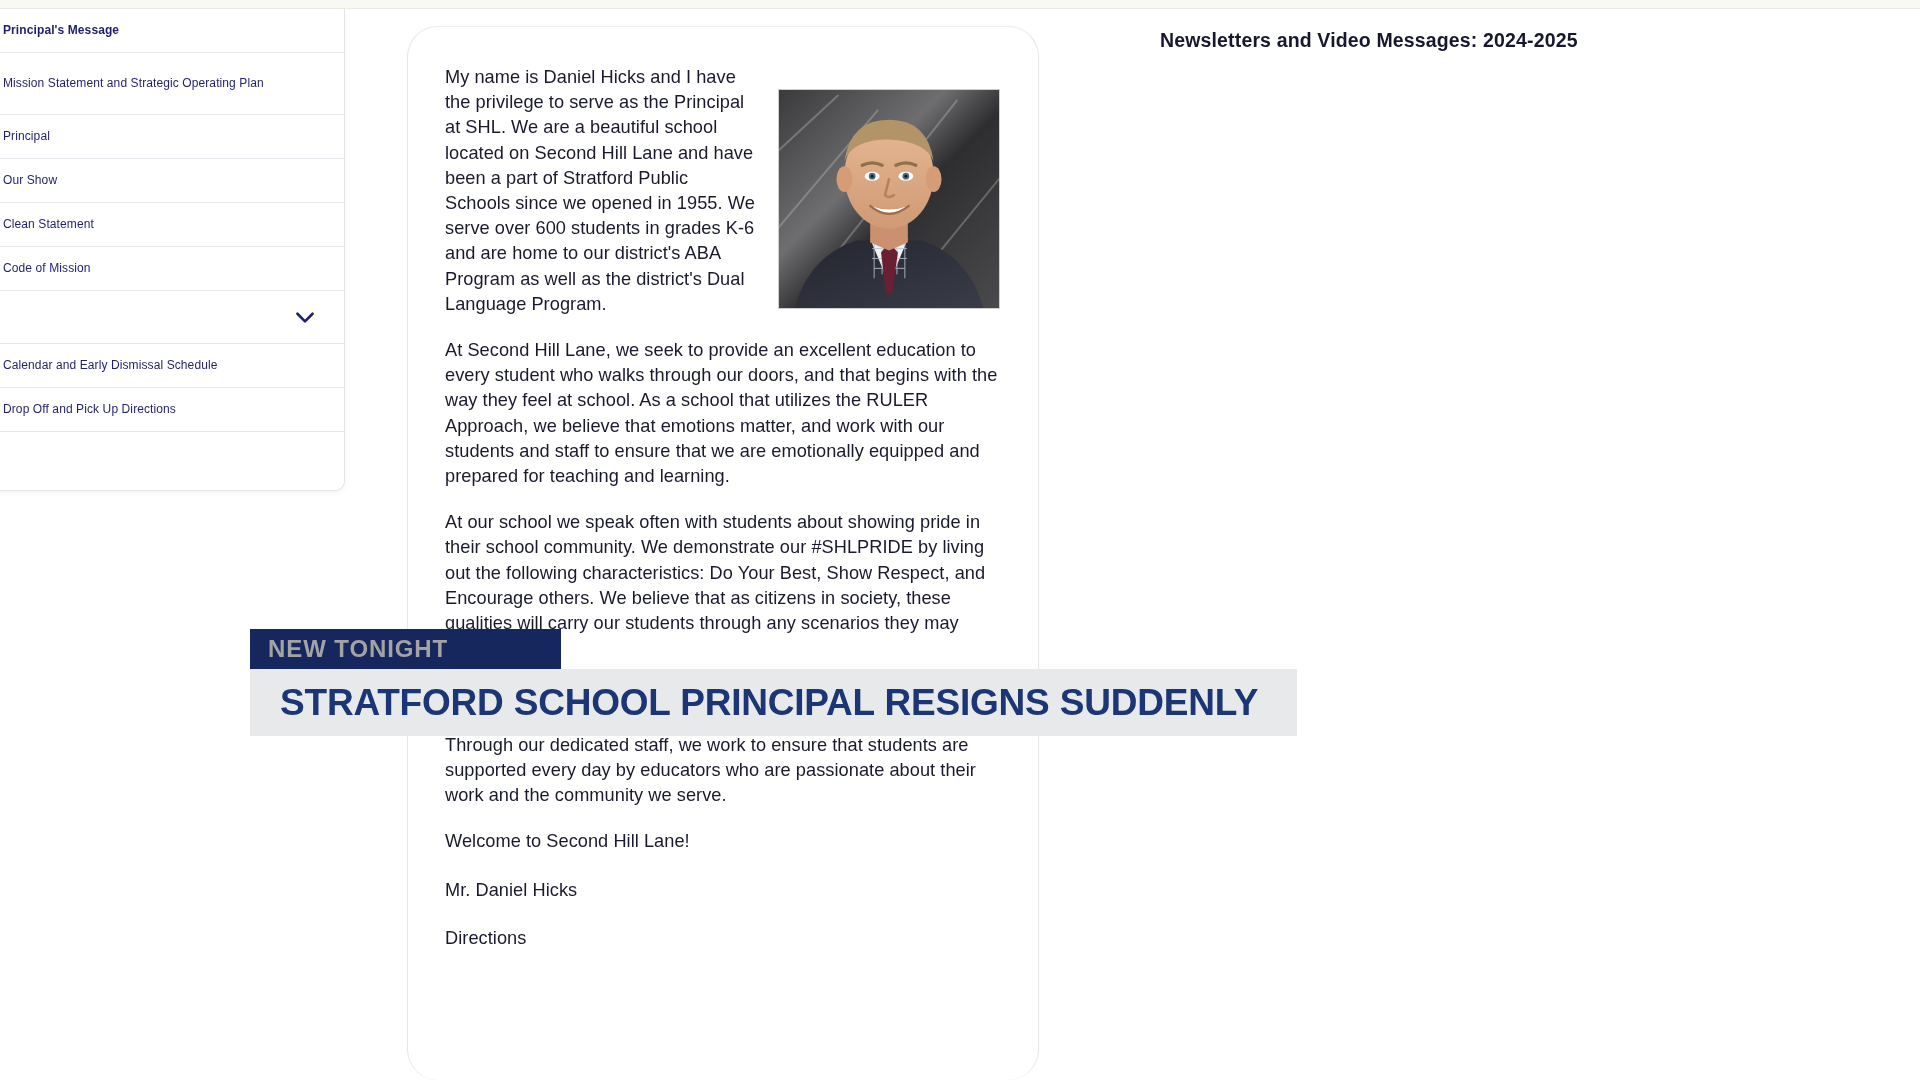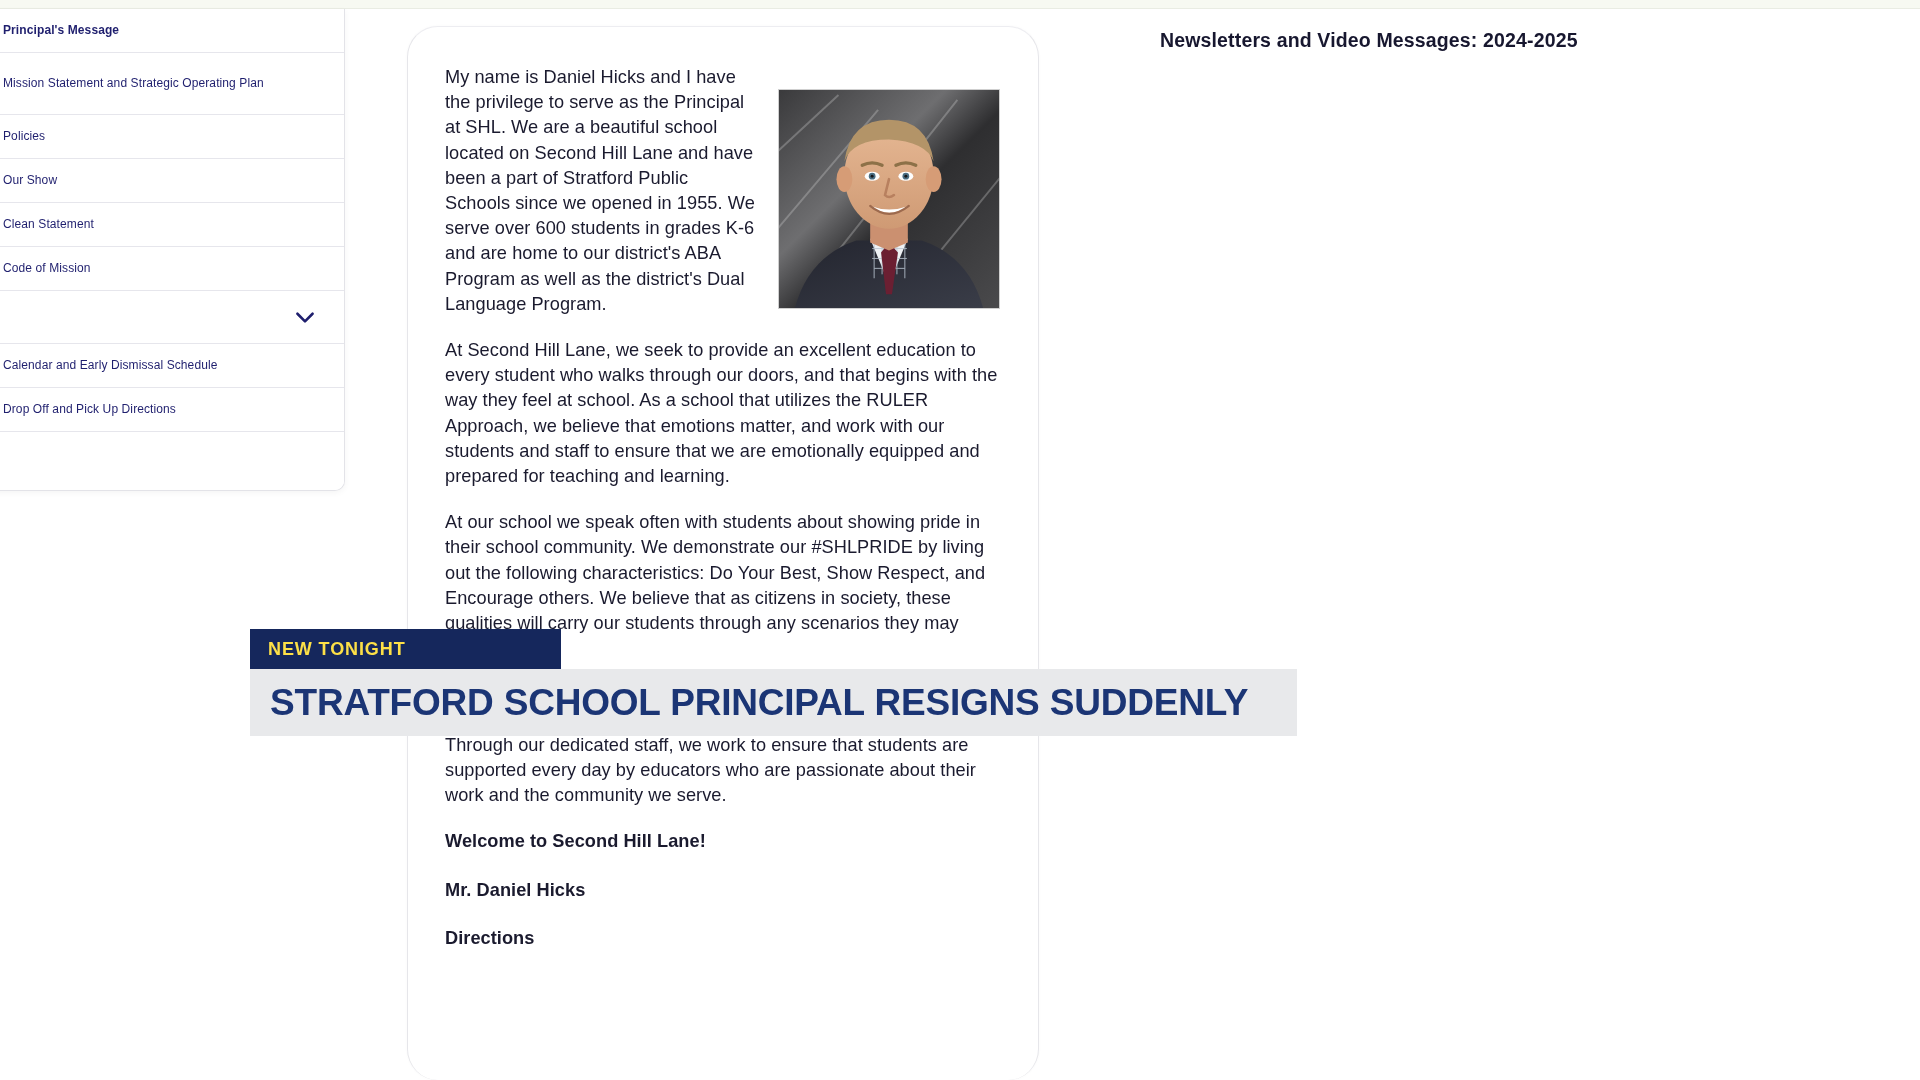--- a/index.html
+++ b/index.html
@@ -200,7 +200,7 @@
     </div>
 
     <div class="nav-item">
-      <span class="nav-label">Policies</span>
+      <span class="nav-label">Principal</span>
     </div>
 
     <div class="nav-item">

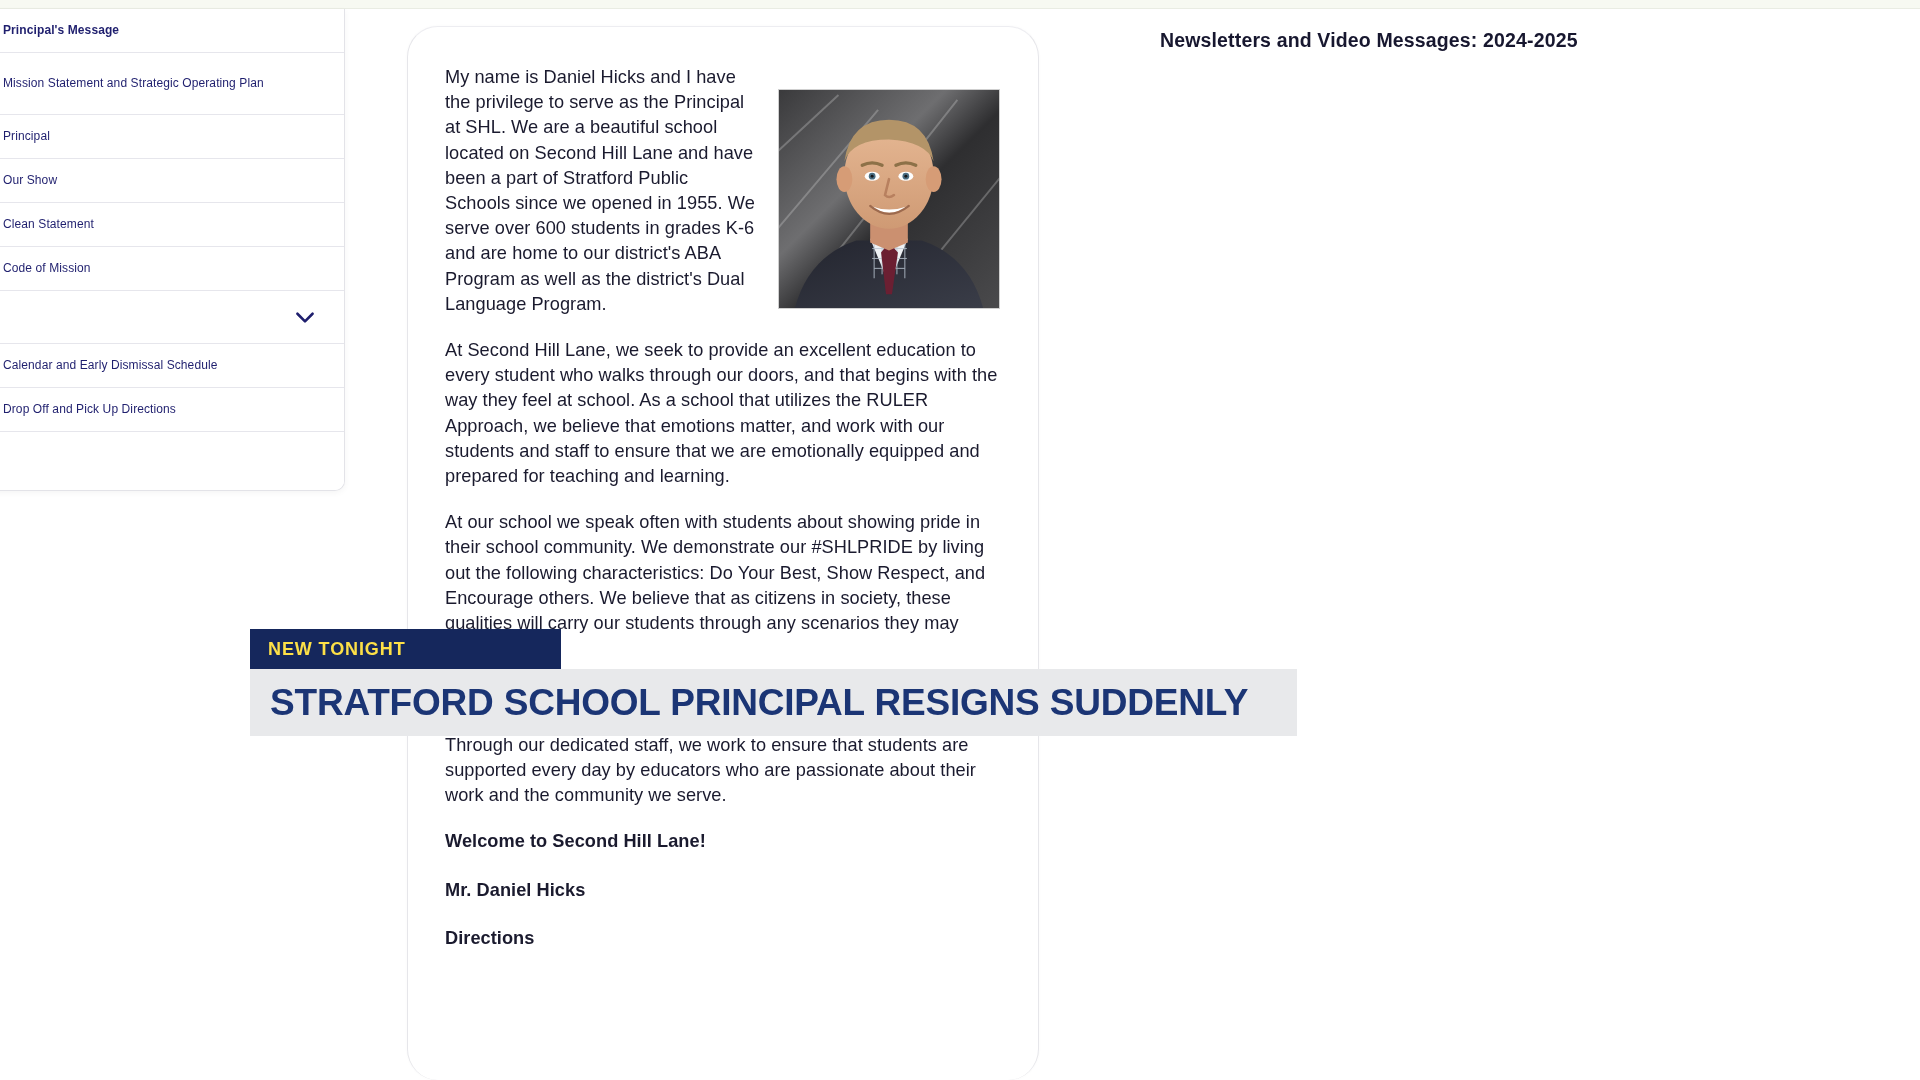--- a/index.html
+++ b/index.html
@@ -154,8 +154,8 @@
     z-index: 40;
   }
   .kicker-text {
-    color: #fde047;
-    font-size: 18px;
+    color: #a3a3a3;
+    font-size: 24px;
     font-weight: bold;
     letter-spacing: 0.9px;
     font-family: "Liberation Sans", sans-serif;

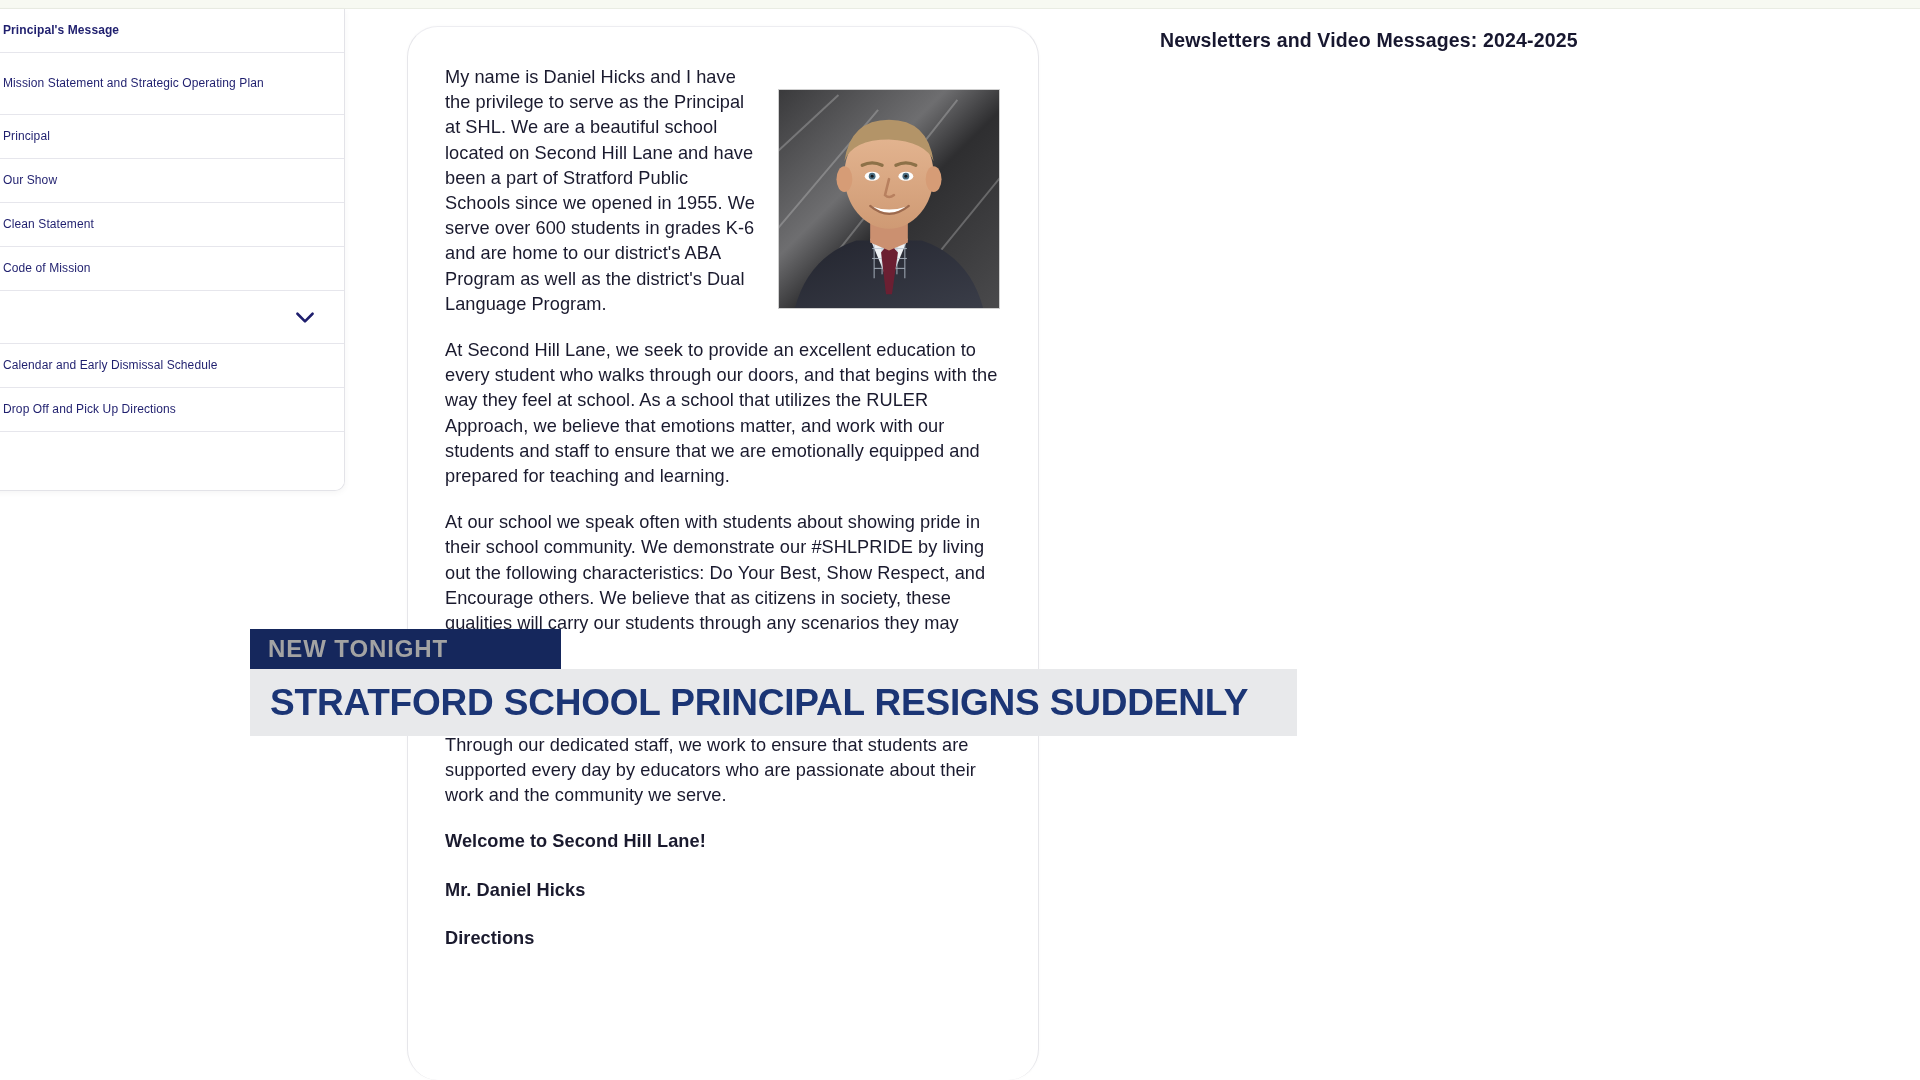--- a/index.html
+++ b/index.html
@@ -170,7 +170,7 @@
     background: #e8e9eb;
     display: flex;
     align-items: center;
-    padding-left: 20px;
+    padding-left: 30px;
     z-index: 41;
   }
   .headline-text {

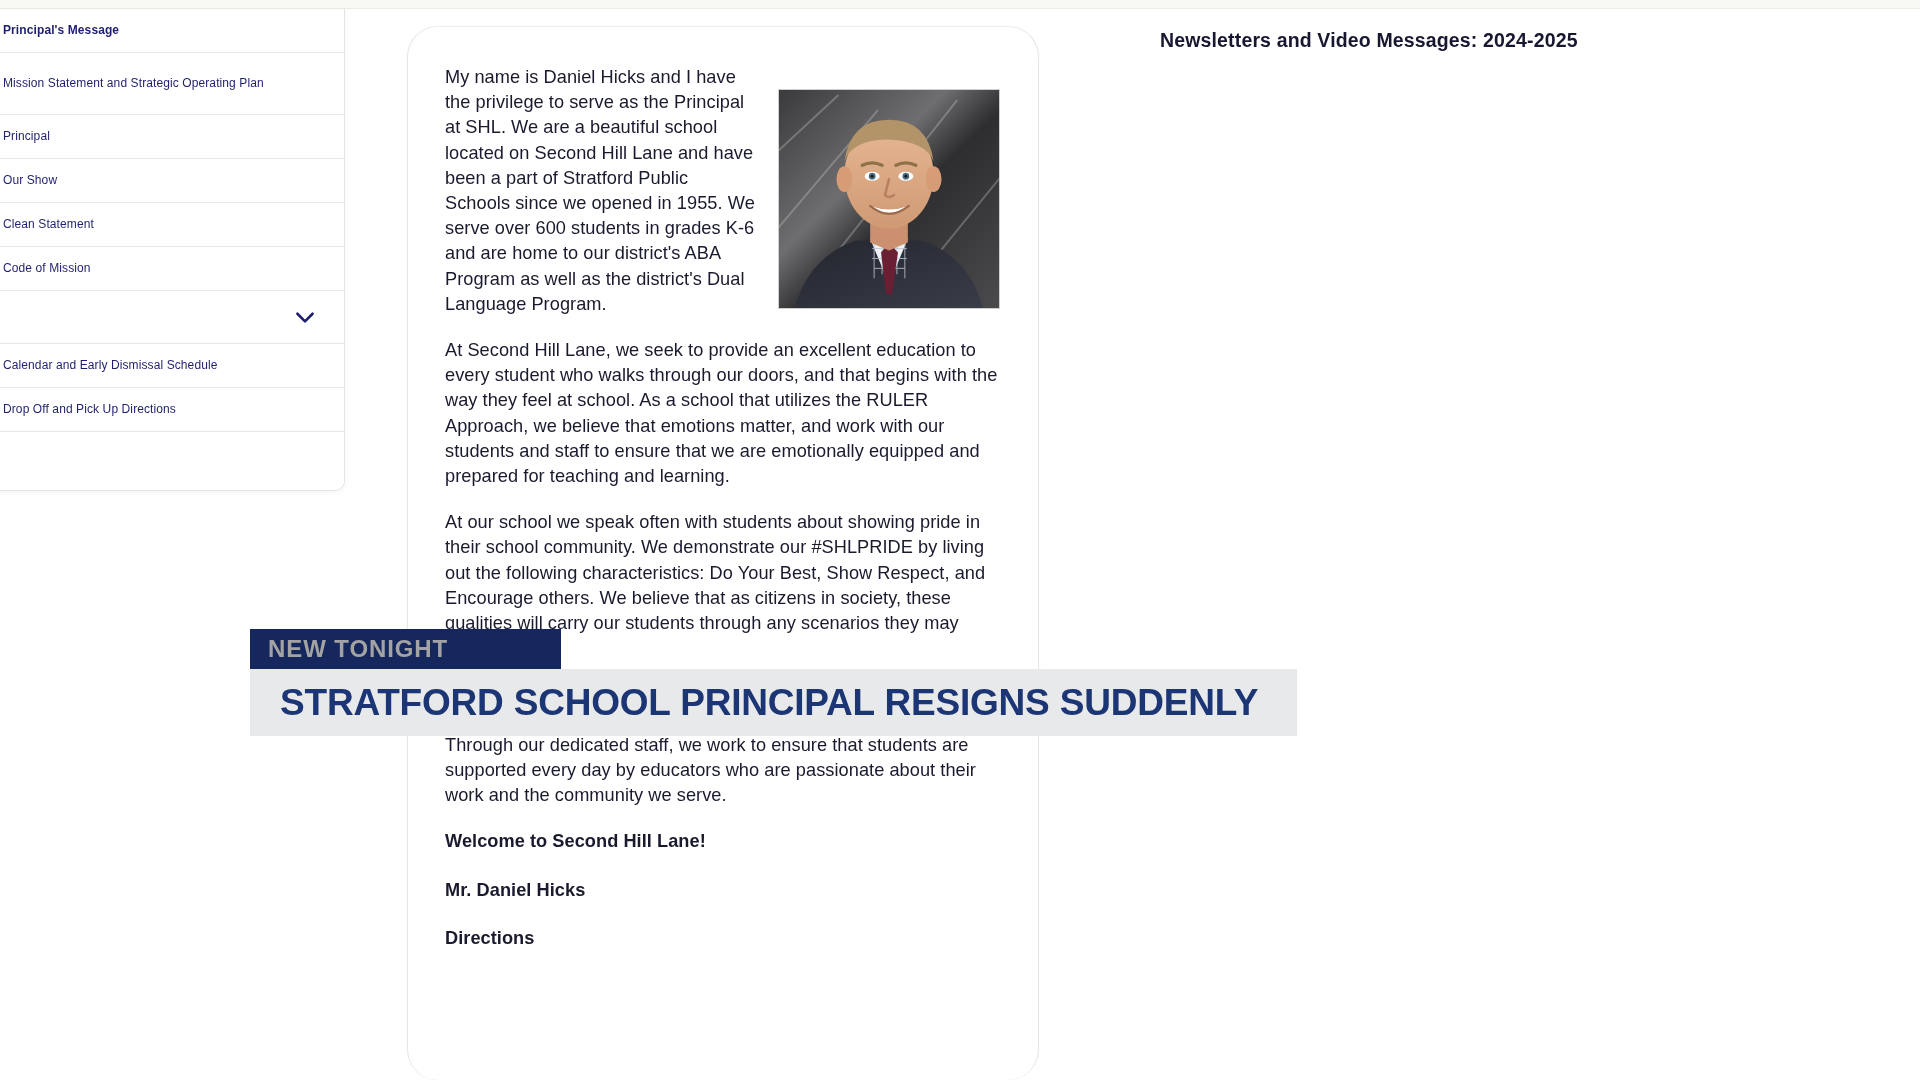--- a/index.html
+++ b/index.html
@@ -124,7 +124,7 @@
     letter-spacing: 0.05px;
   }
   .para.narrow { width: 318px; }
-  .para.sig { margin-bottom: 23px; font-weight: bold; }
+  .para.sig { margin-bottom: 23px; }
 
   
   .page-heading {

